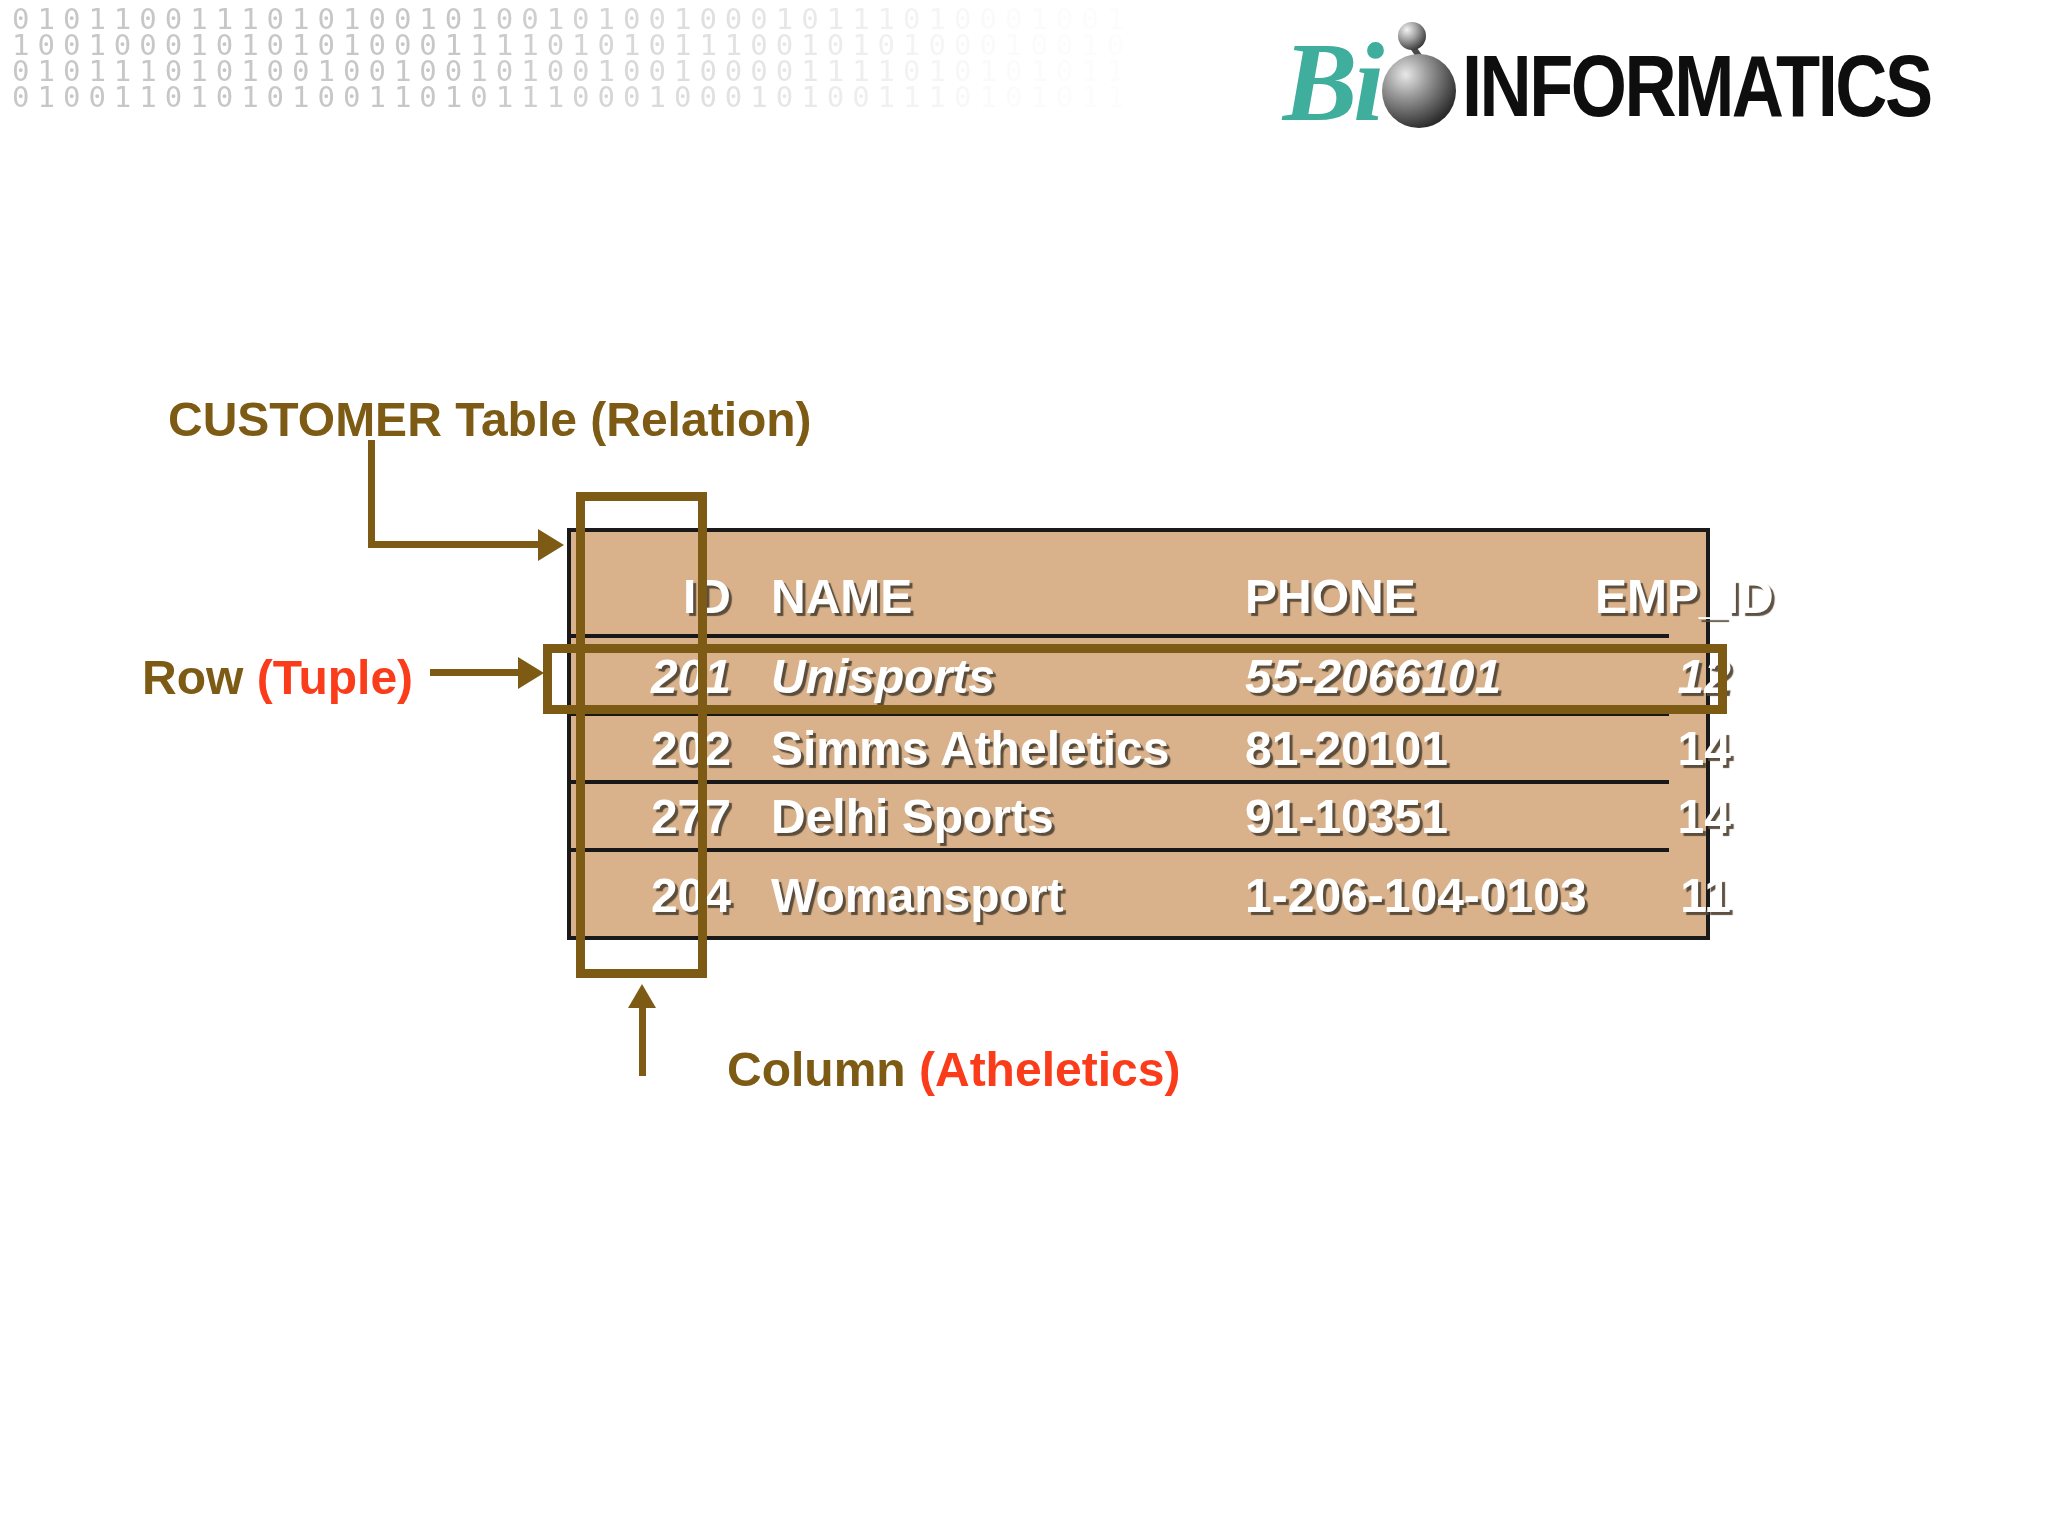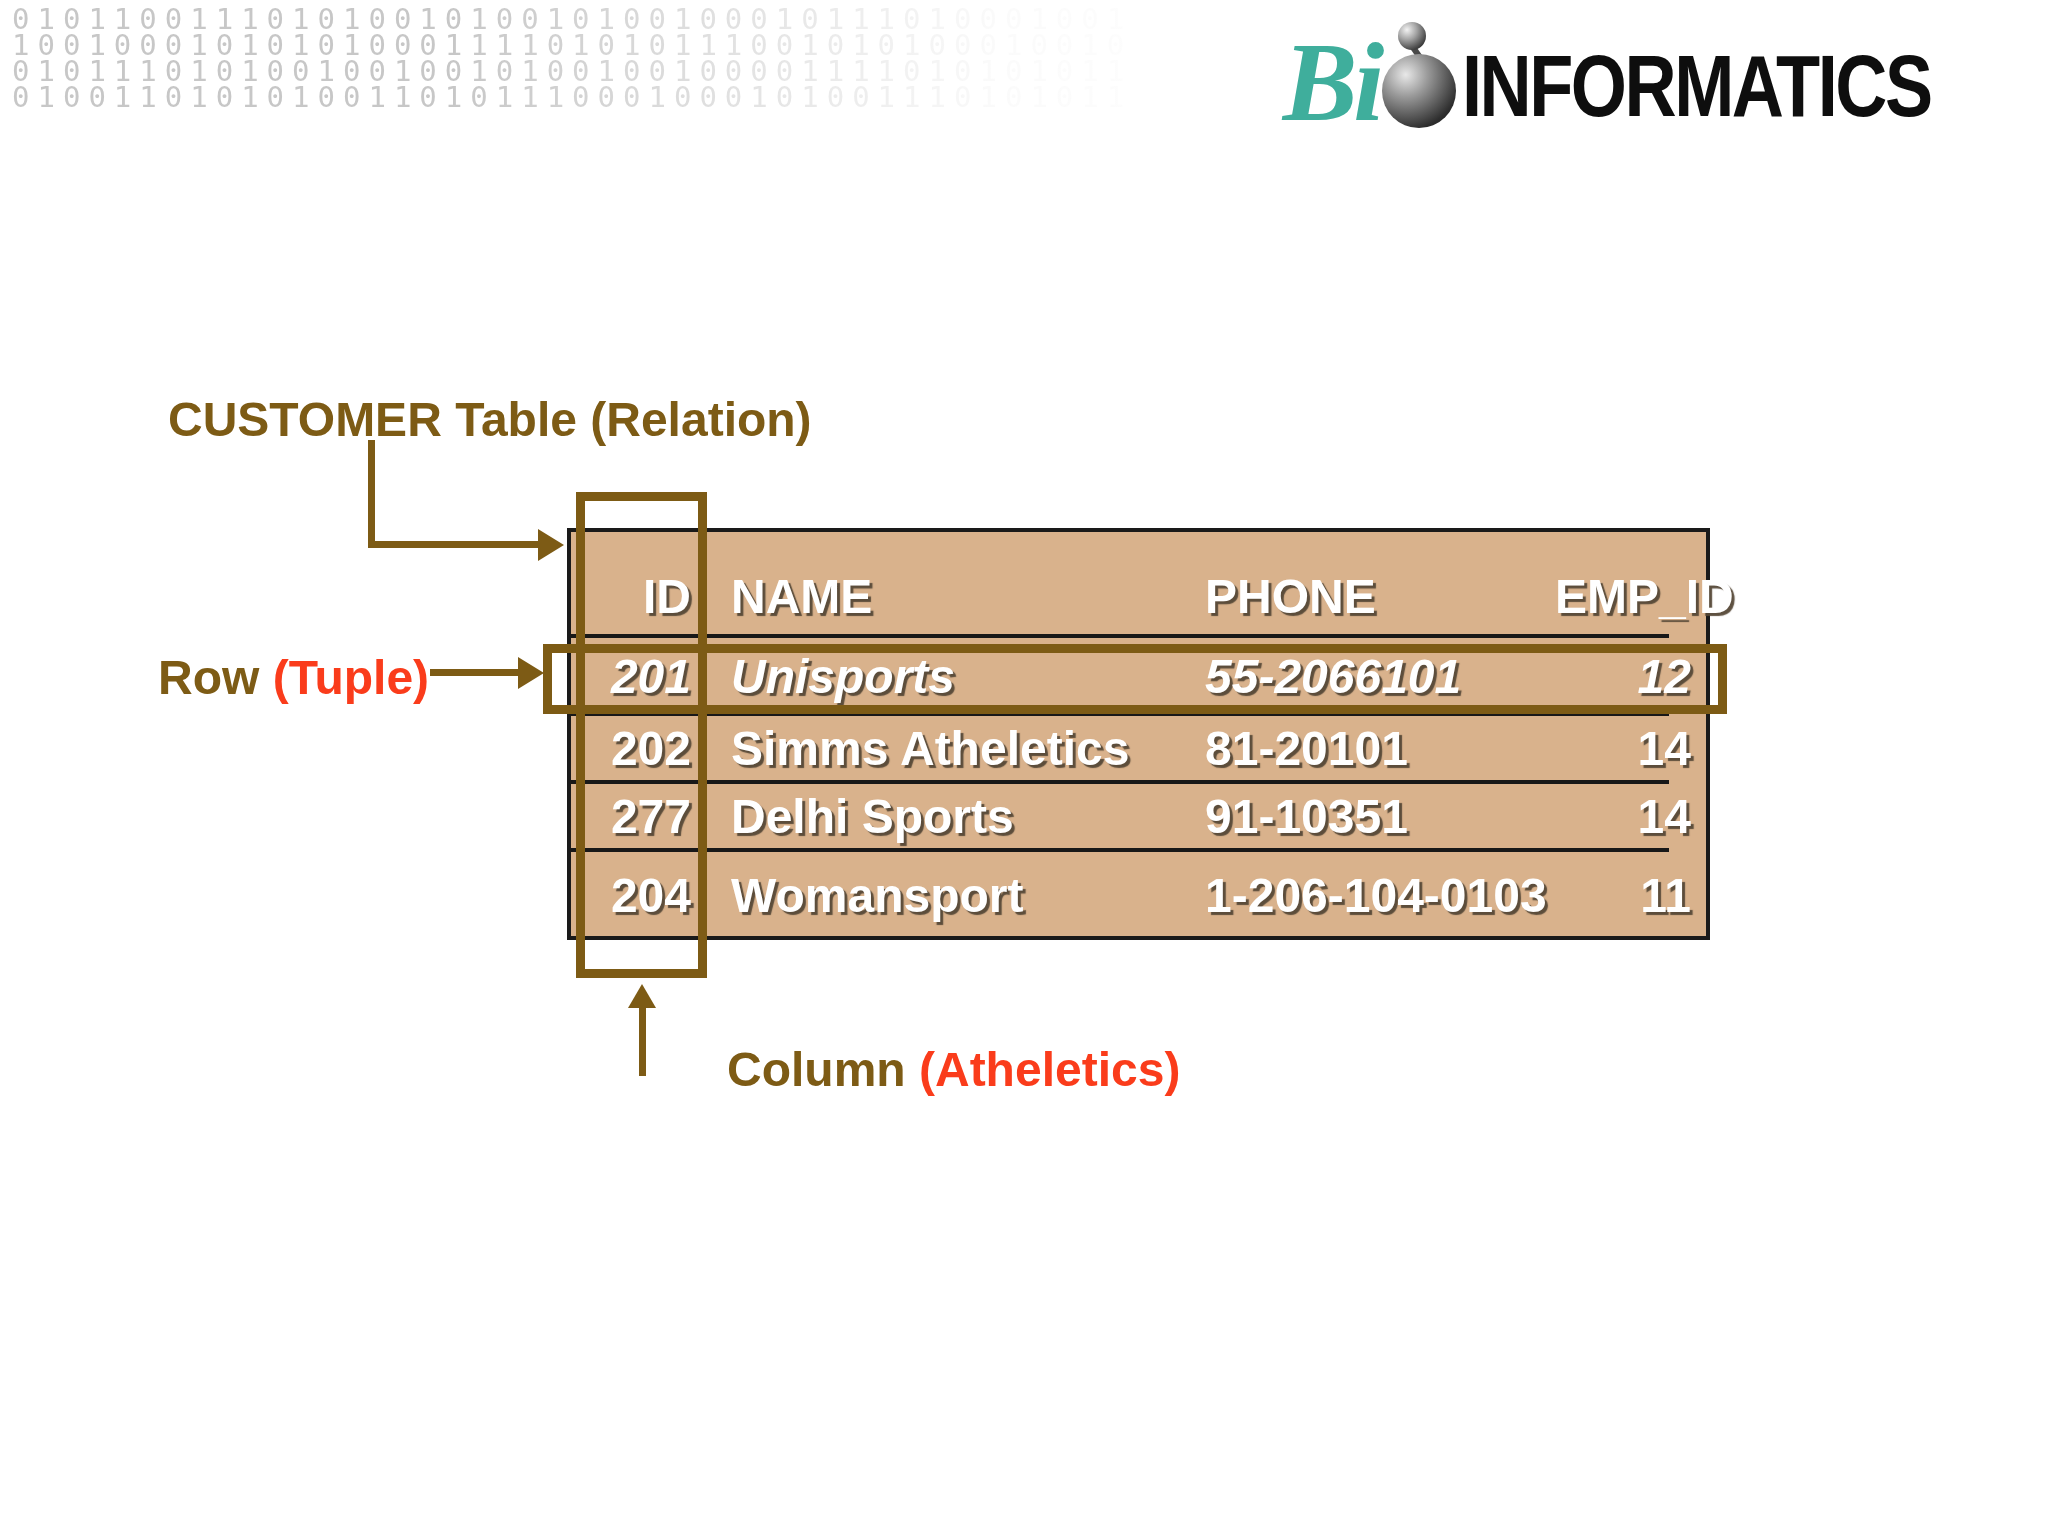--- a/index.html
+++ b/index.html
@@ -54,7 +54,7 @@
           box-sizing:border-box;border:4px solid #1a1a1a;background:#d9b28c;}
   .band{position:absolute;left:0;width:100%;}
   .cell{position:absolute;font-weight:bold;font-size:48px;color:#ffffff;white-space:nowrap;
-        text-shadow:3px 3px 1px rgba(85,72,55,.95);top:50%;transform:translateY(-50%);}
+        text-shadow:3px 3px 1px rgba(85,72,55,.95);top:50%;transform:translateY(-50%);padding-left:40px;}
   .band-header .cell{top:auto;bottom:10px;transform:none;}
   .col-id{left:0;width:120px;text-align:right;}
   .col-name{left:160px;}

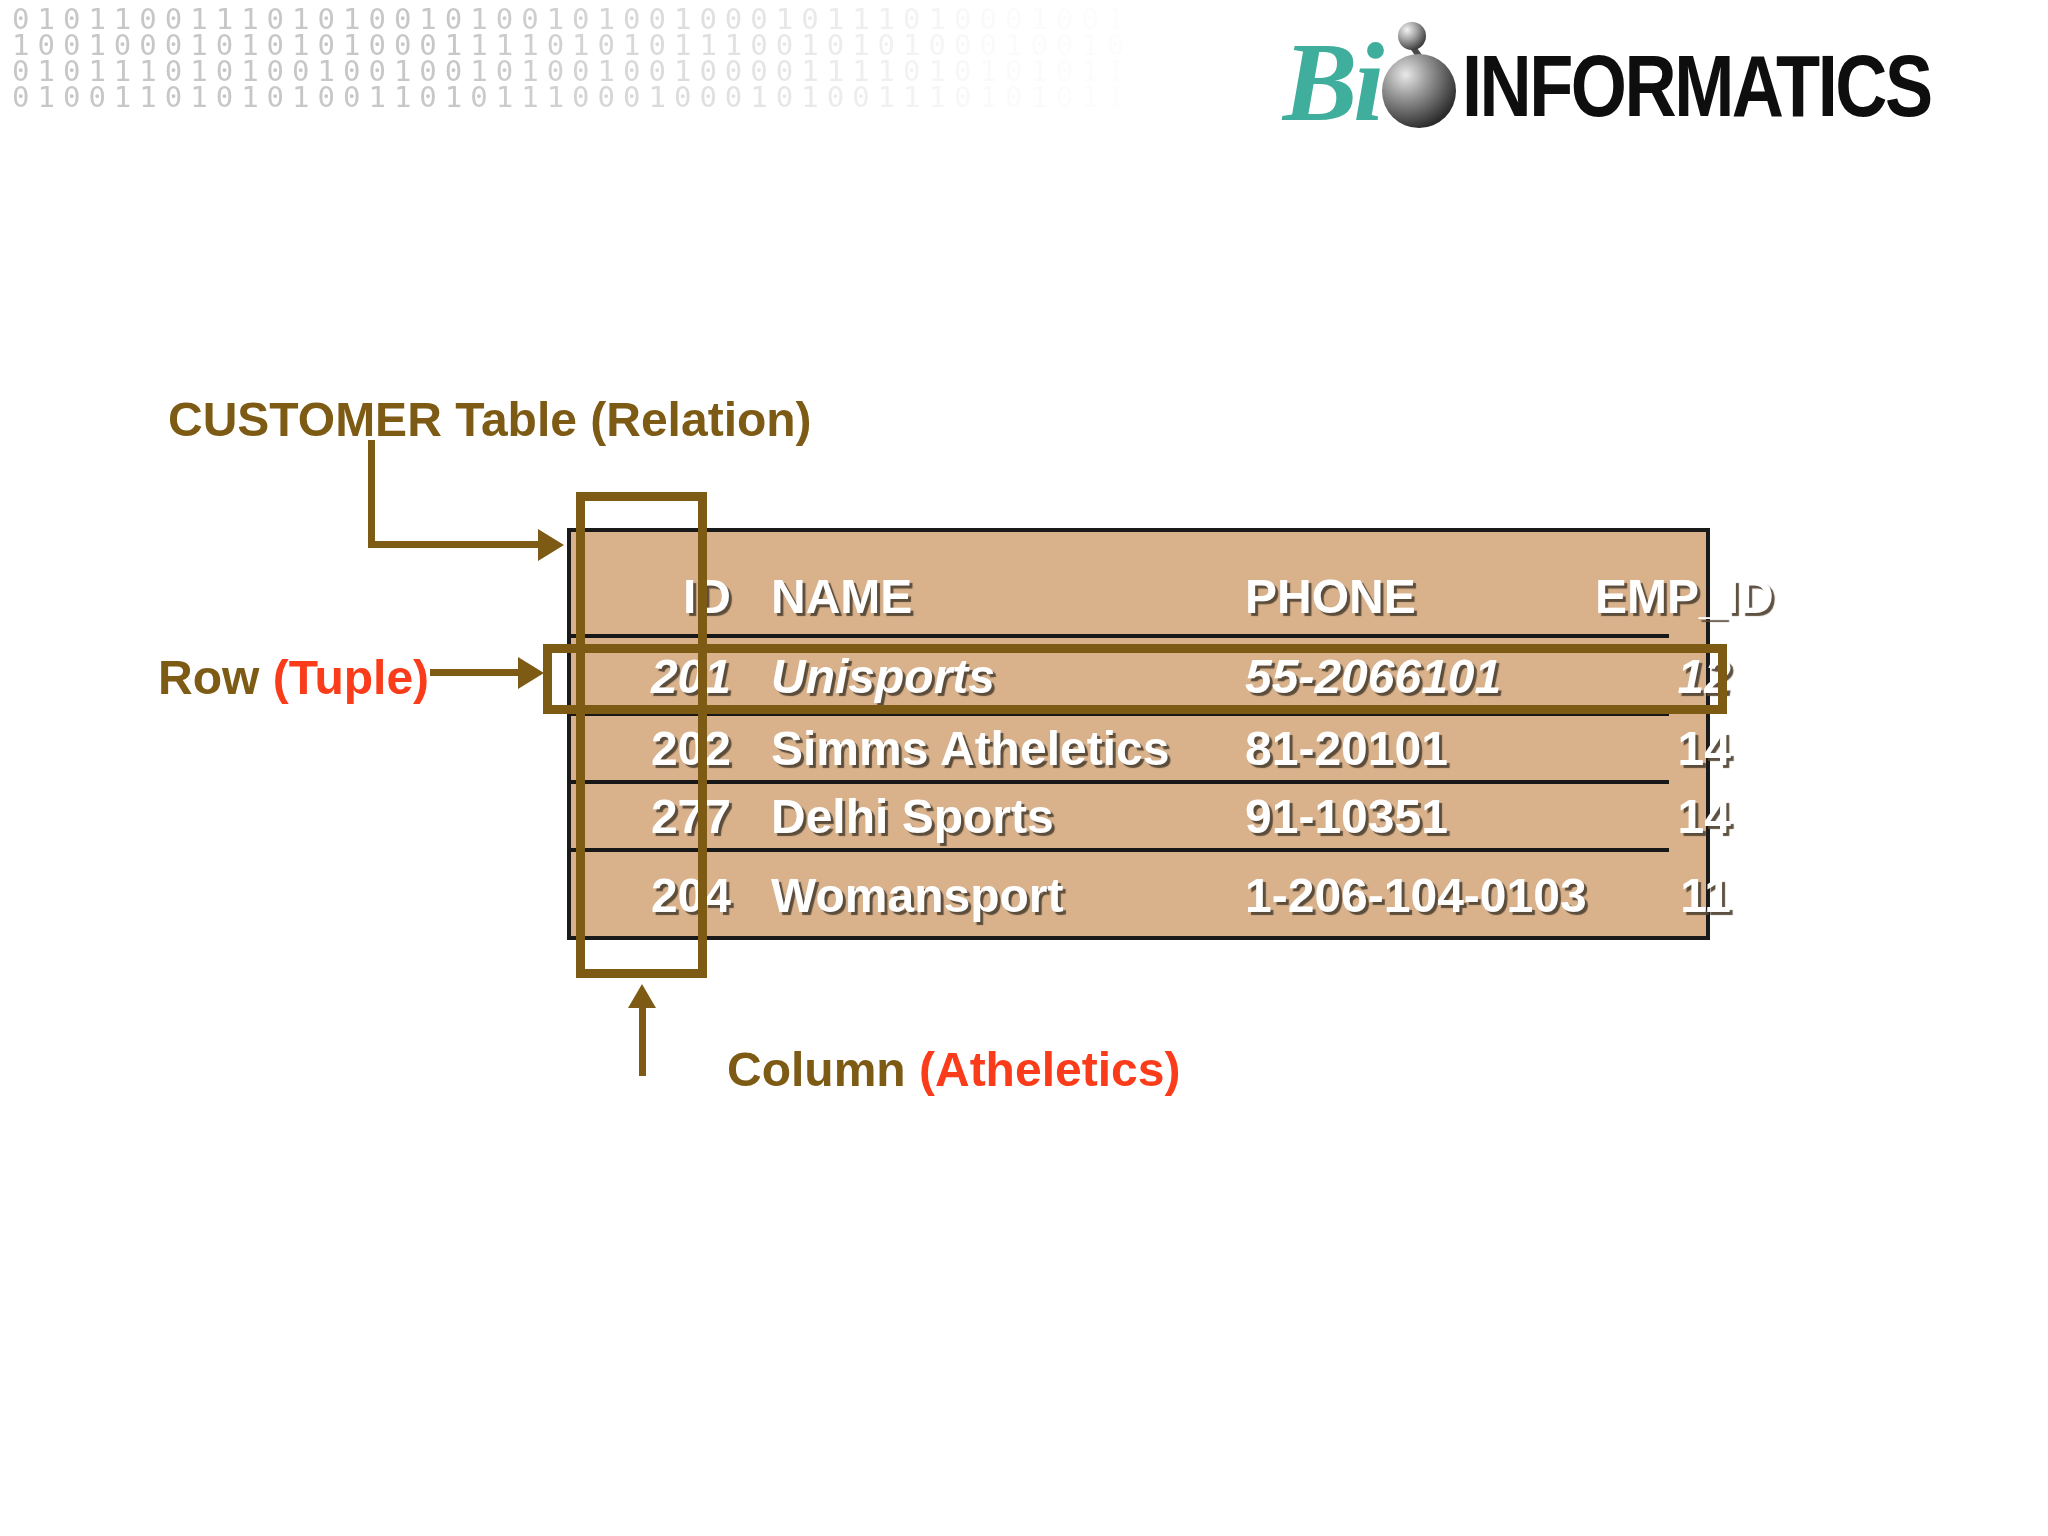--- a/index.html
+++ b/index.html
@@ -39,7 +39,7 @@
   .brown{color:#7d5b15;}
   .red{color:#fa3c1b;}
   .customer-label{left:168px;top:392px;}
-  .row-label{left:142px;top:650px;margin-left:16px;}
+  .row-label{left:142px;top:650px;}
   .column-label{left:727px;top:1042px;}
 
   

